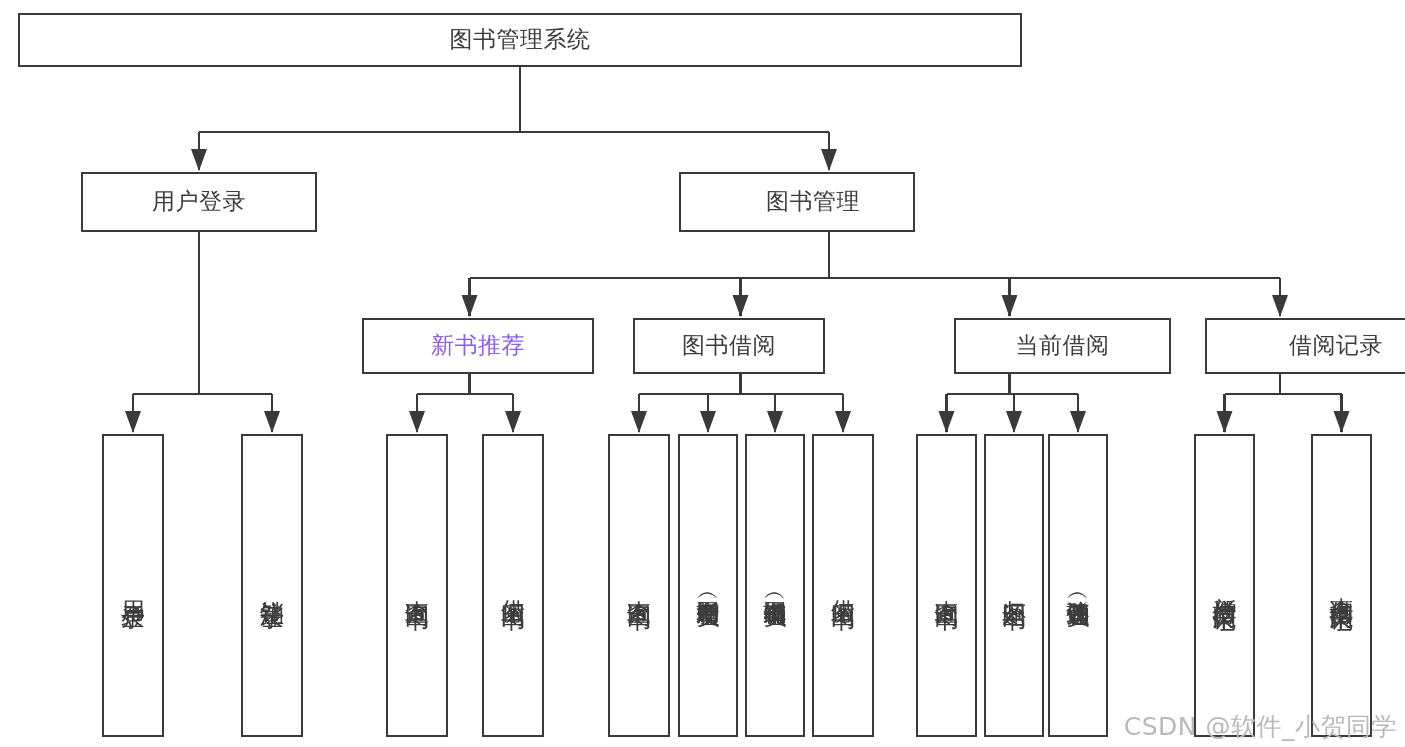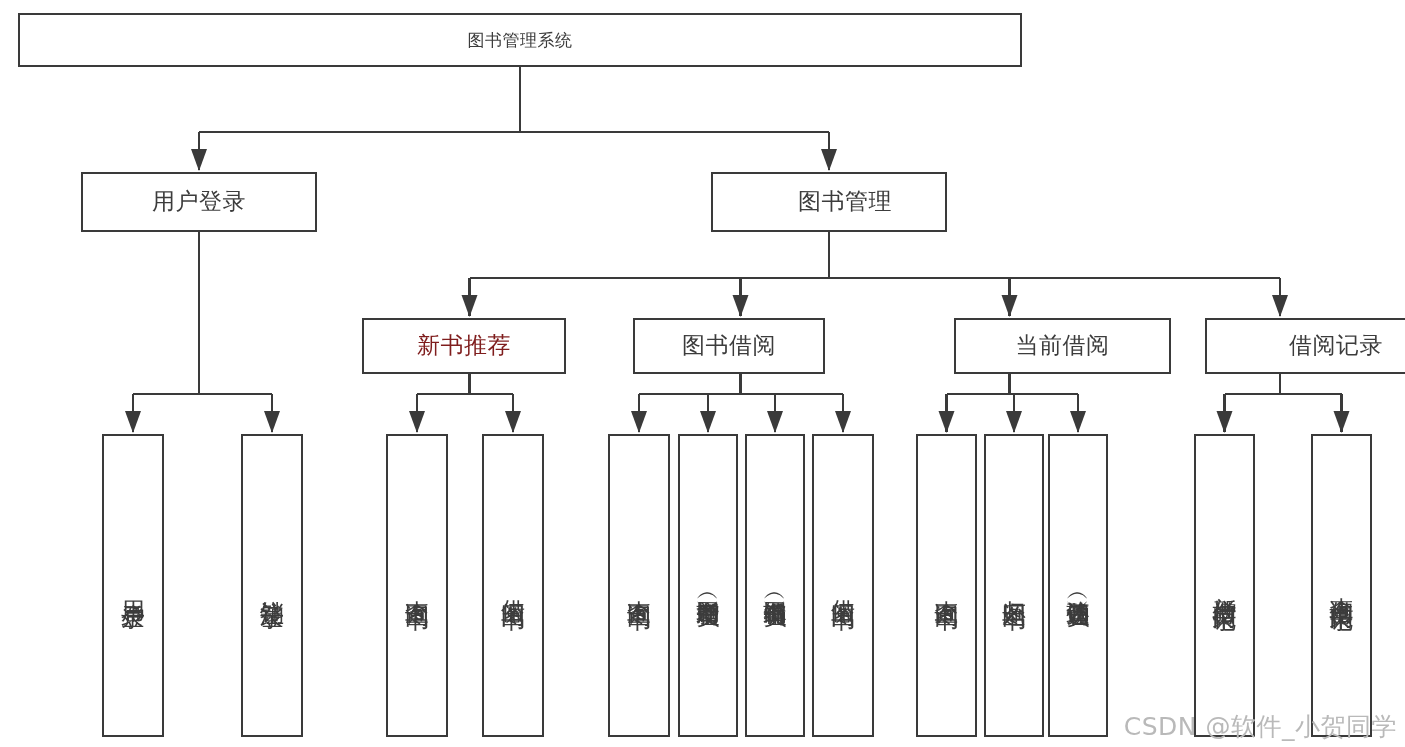--- a/index.html
+++ b/index.html
@@ -49,7 +49,7 @@
     font-size: 23px;
   }
   .node.root .lbl {
-    font-size: 17px;
+    font-size: 23px;
   }
   
   .node.v {

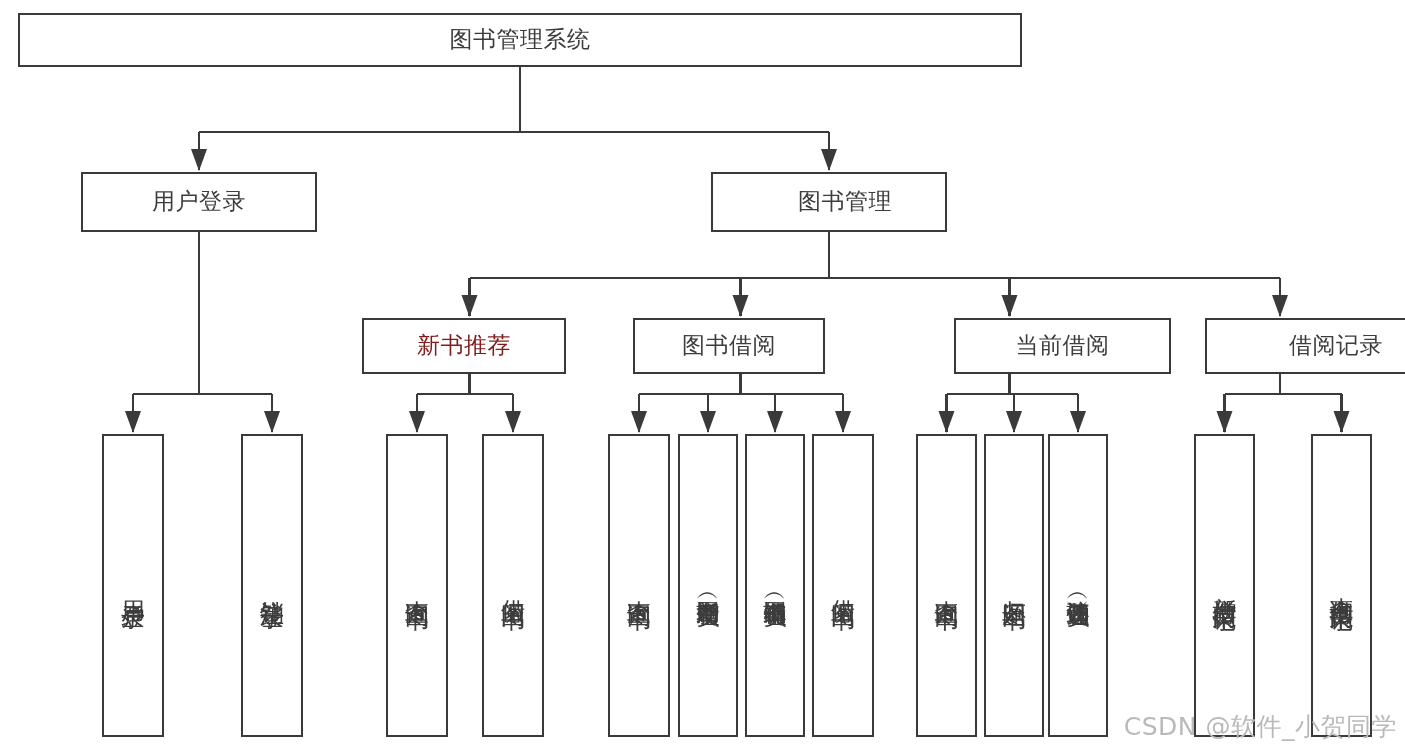--- a/index.html
+++ b/index.html
@@ -146,7 +146,7 @@
       <div class="node h" style="left: 81px; top: 172px; width: 236px; height: 60px; border-color: rgb(58, 58, 58); color: rgb(60, 60, 60);">
         <span class="lbl">用户登录</span>
       </div>
-      <div class="node h" style="left: 711px; top: 172px; width: 236px; height: 60px; border-color: rgb(58, 58, 58); color: rgb(60, 60, 60); padding-left: 32px;">
+      <div class="node h" style="left: 679px; top: 172px; width: 236px; height: 60px; border-color: rgb(58, 58, 58); color: rgb(60, 60, 60); padding-left: 32px;">
         <span class="lbl">图书管理</span>
       </div>
       <div class="node h" style="left: 362px; top: 318px; width: 204px; height: 56px; border-color: rgb(58, 58, 58); color: #7f1d1d;">

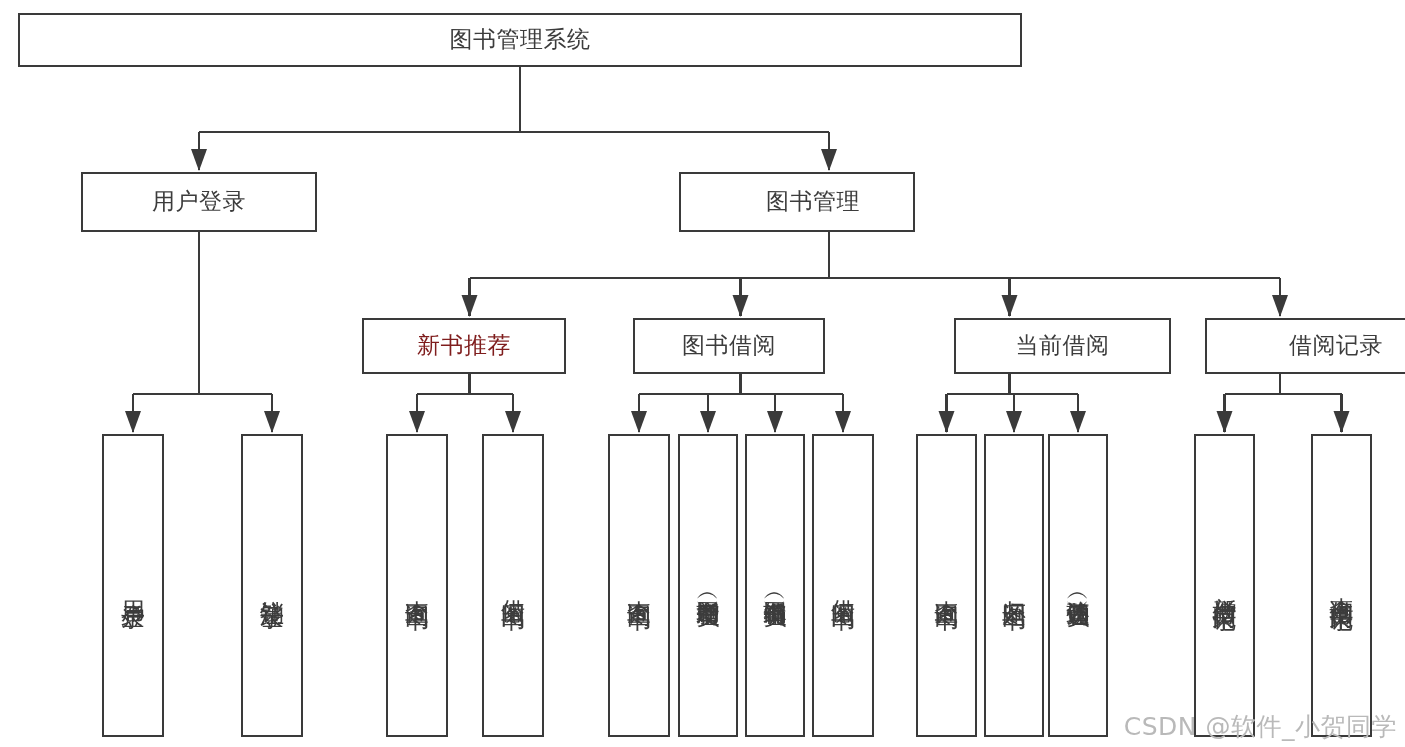--- a/index.html
+++ b/index.html
@@ -149,7 +149,7 @@
       <div class="node h" style="left: 679px; top: 172px; width: 236px; height: 60px; border-color: rgb(58, 58, 58); color: rgb(60, 60, 60); padding-left: 32px;">
         <span class="lbl">图书管理</span>
       </div>
-      <div class="node h" style="left: 362px; top: 318px; width: 204px; height: 56px; border-color: rgb(58, 58, 58); color: #7f1d1d;">
+      <div class="node h" style="left: 362px; top: 318px; width: 232px; height: 56px; border-color: rgb(58, 58, 58); color: #8b5cf6;">
         <span class="lbl">新书推荐</span>
       </div>
       <div class="node h" style="left: 633px; top: 318px; width: 192px; height: 56px; border-color: rgb(58, 58, 58); color: rgb(60, 60, 60);">

